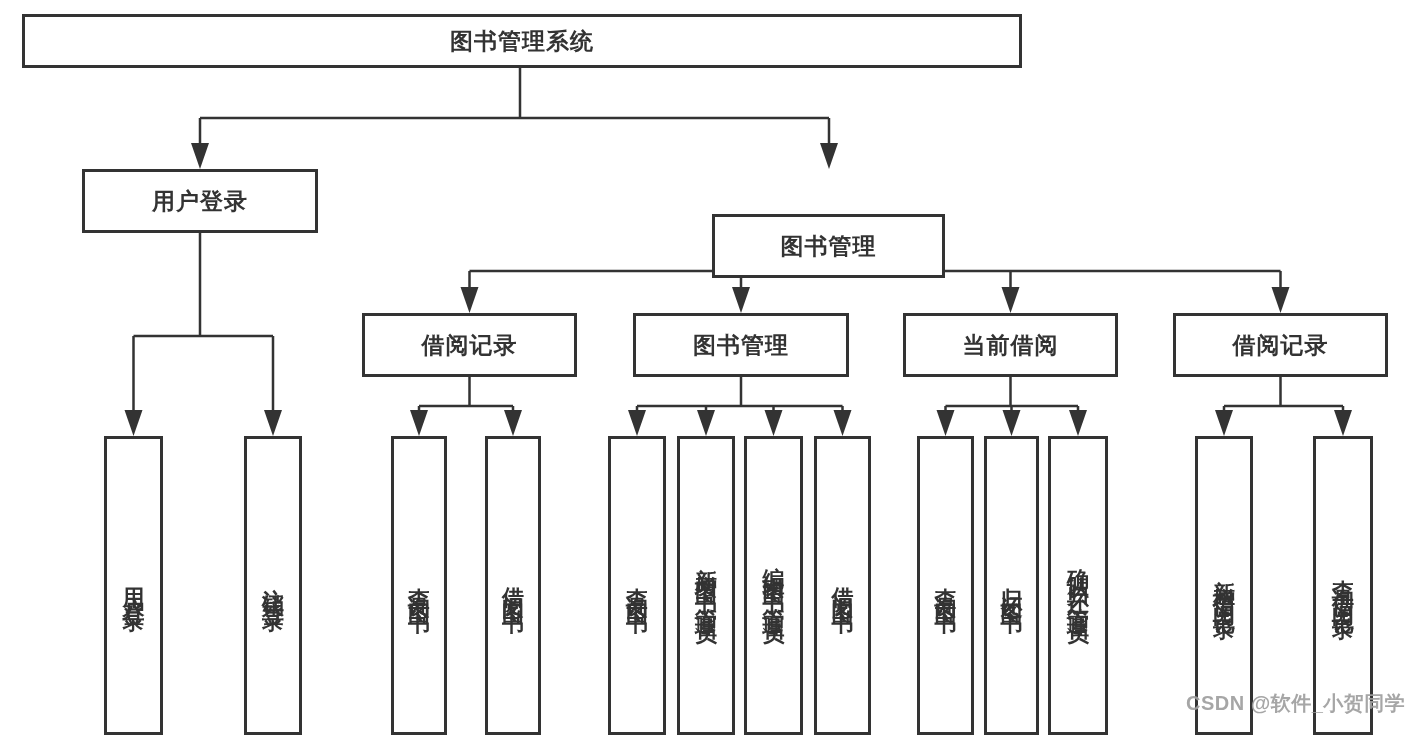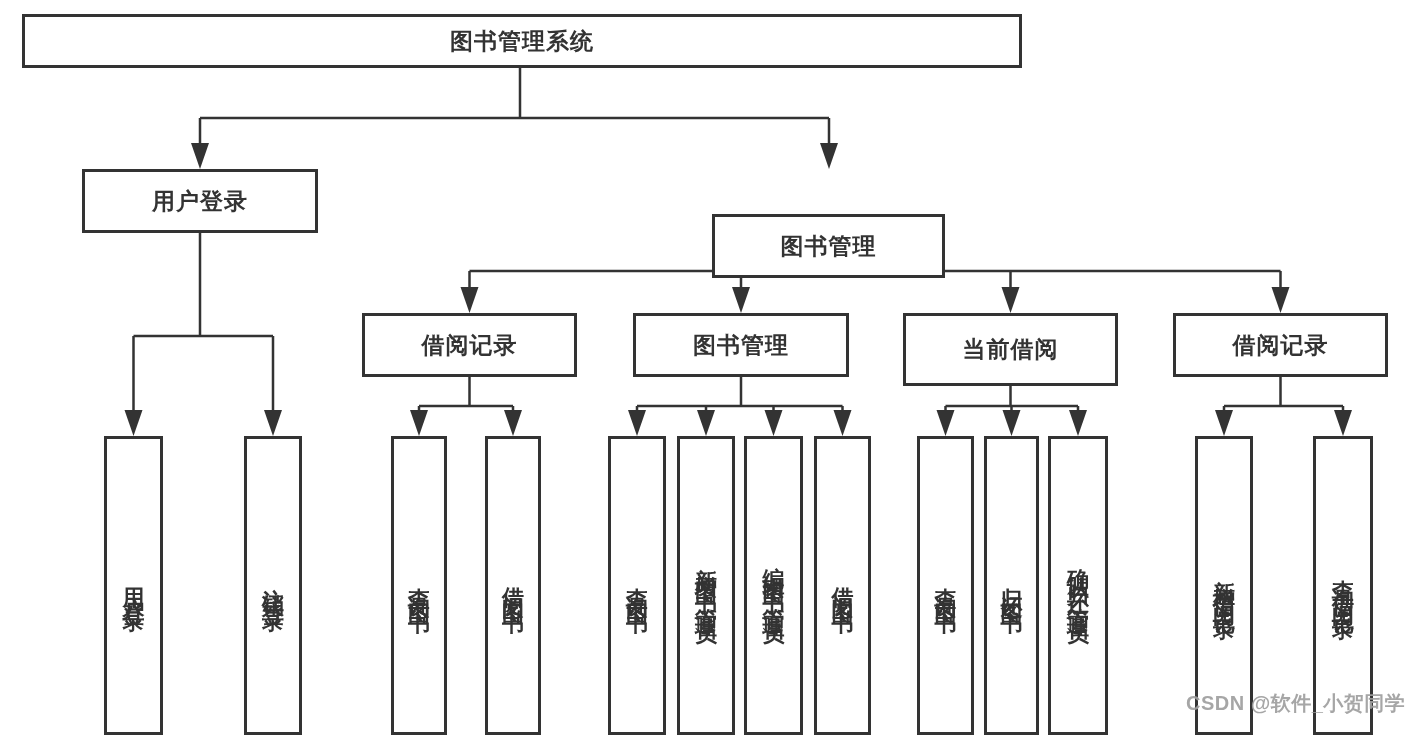--- a/index.html
+++ b/index.html
@@ -123,7 +123,7 @@
   <div class="node hbox" style="left:633px; top:313px; width:216px; height:64px;">
     <span>图书管理</span>
   </div>
-  <div class="node hbox" style="left:903px; top:313px; width:215px; height:73px;text-align:right;">
+  <div class="node hbox" style="left:903px; top:313px; width:215px; height:64px;text-align:right;">
     <span>当前借阅</span>
   </div>
   <div class="node hbox" style="left:1173px; top:313px; width:215px; height:64px;">

